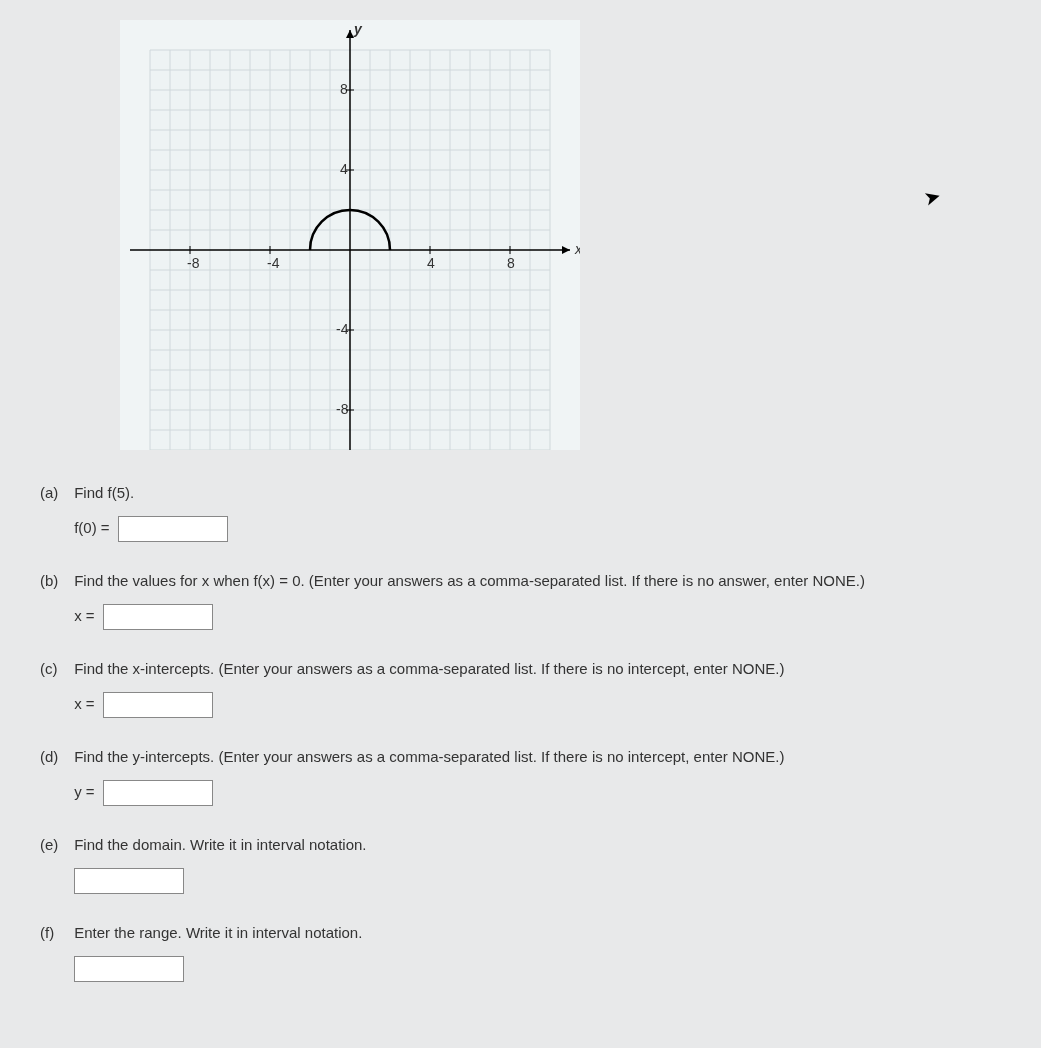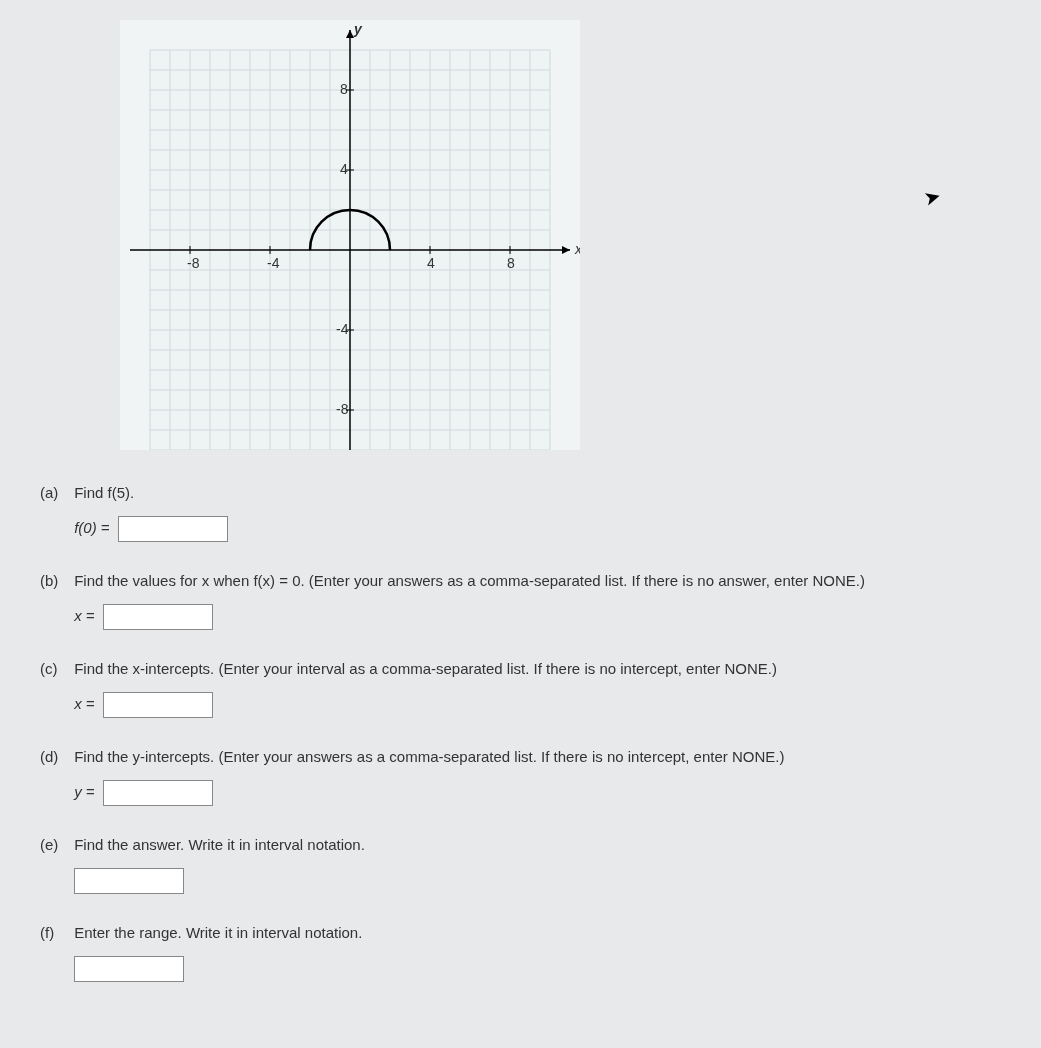--- a/index.html
+++ b/index.html
@@ -37,7 +37,6 @@
       margin-left: 0px;
     }
     .var-label {
-      font-style: italic;
       margin-right: 4px;
     }
     input.answer-input {

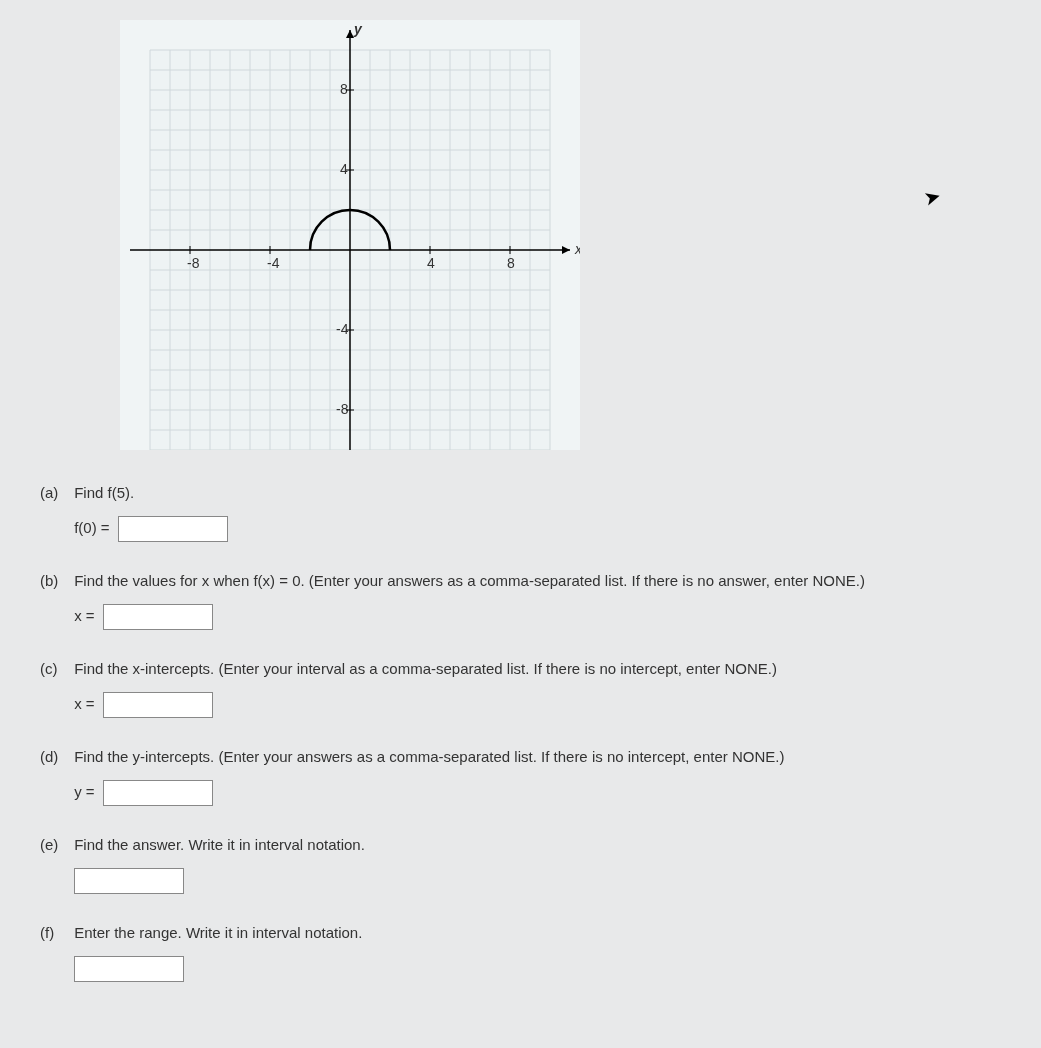--- a/index.html
+++ b/index.html
@@ -173,7 +173,7 @@
 <div class="question">
   <span class="q-label">(c)</span>
   <span class="q-body">
-    <span>Find the x-intercepts. (Enter your interval as a comma-separated list. If there is no intercept, enter NONE.)</span>
+    <span>Find the x-intercepts. (Enter your answers as a comma-separated list. If there is no intercept, enter NONE.)</span>
     <div class="answer-line">
       <span class="var-label">x =</span>
       <input class="answer-input" type="text" style="">

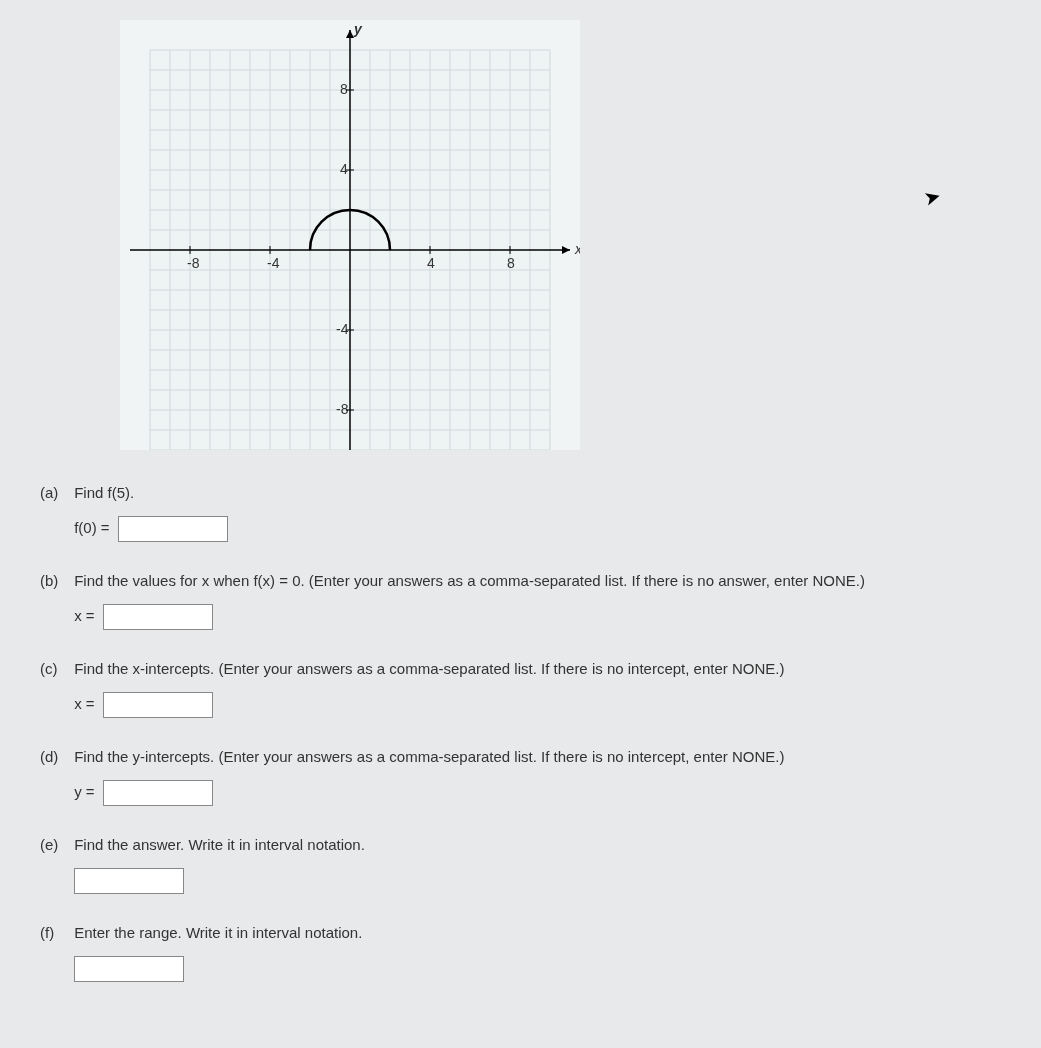--- a/index.html
+++ b/index.html
@@ -195,7 +195,7 @@
 <div class="question">
   <span class="q-label">(e)</span>
   <span class="q-body">
-    <span>Find the answer. Write it in interval notation.</span>
+    <span>Find the domain. Write it in interval notation.</span>
     <div class="answer-line">
       <input class="answer-input" type="text" style="">
     </div>

